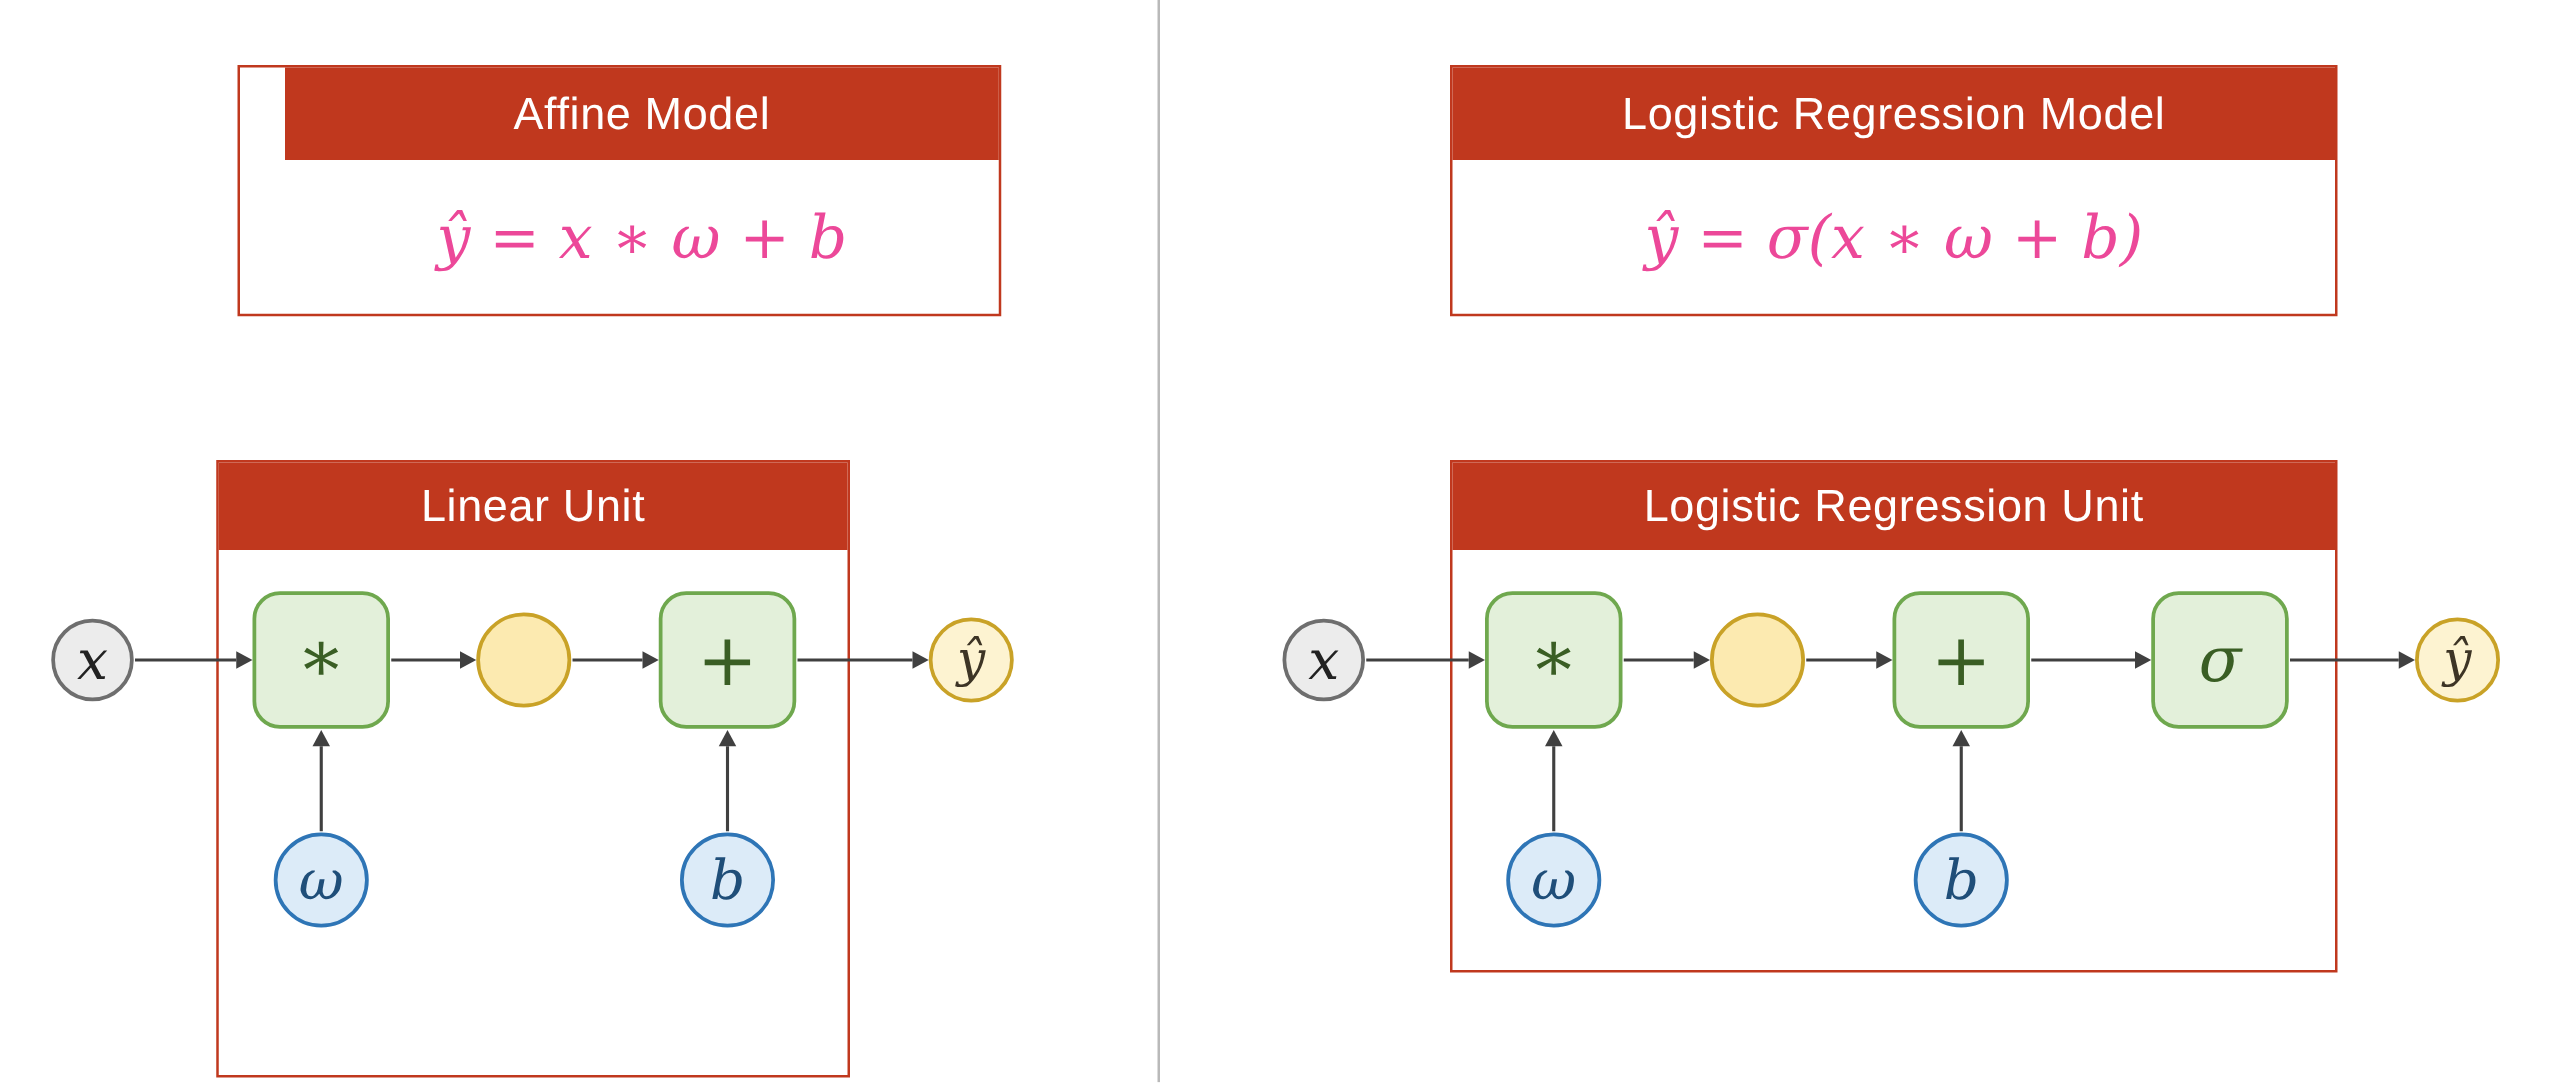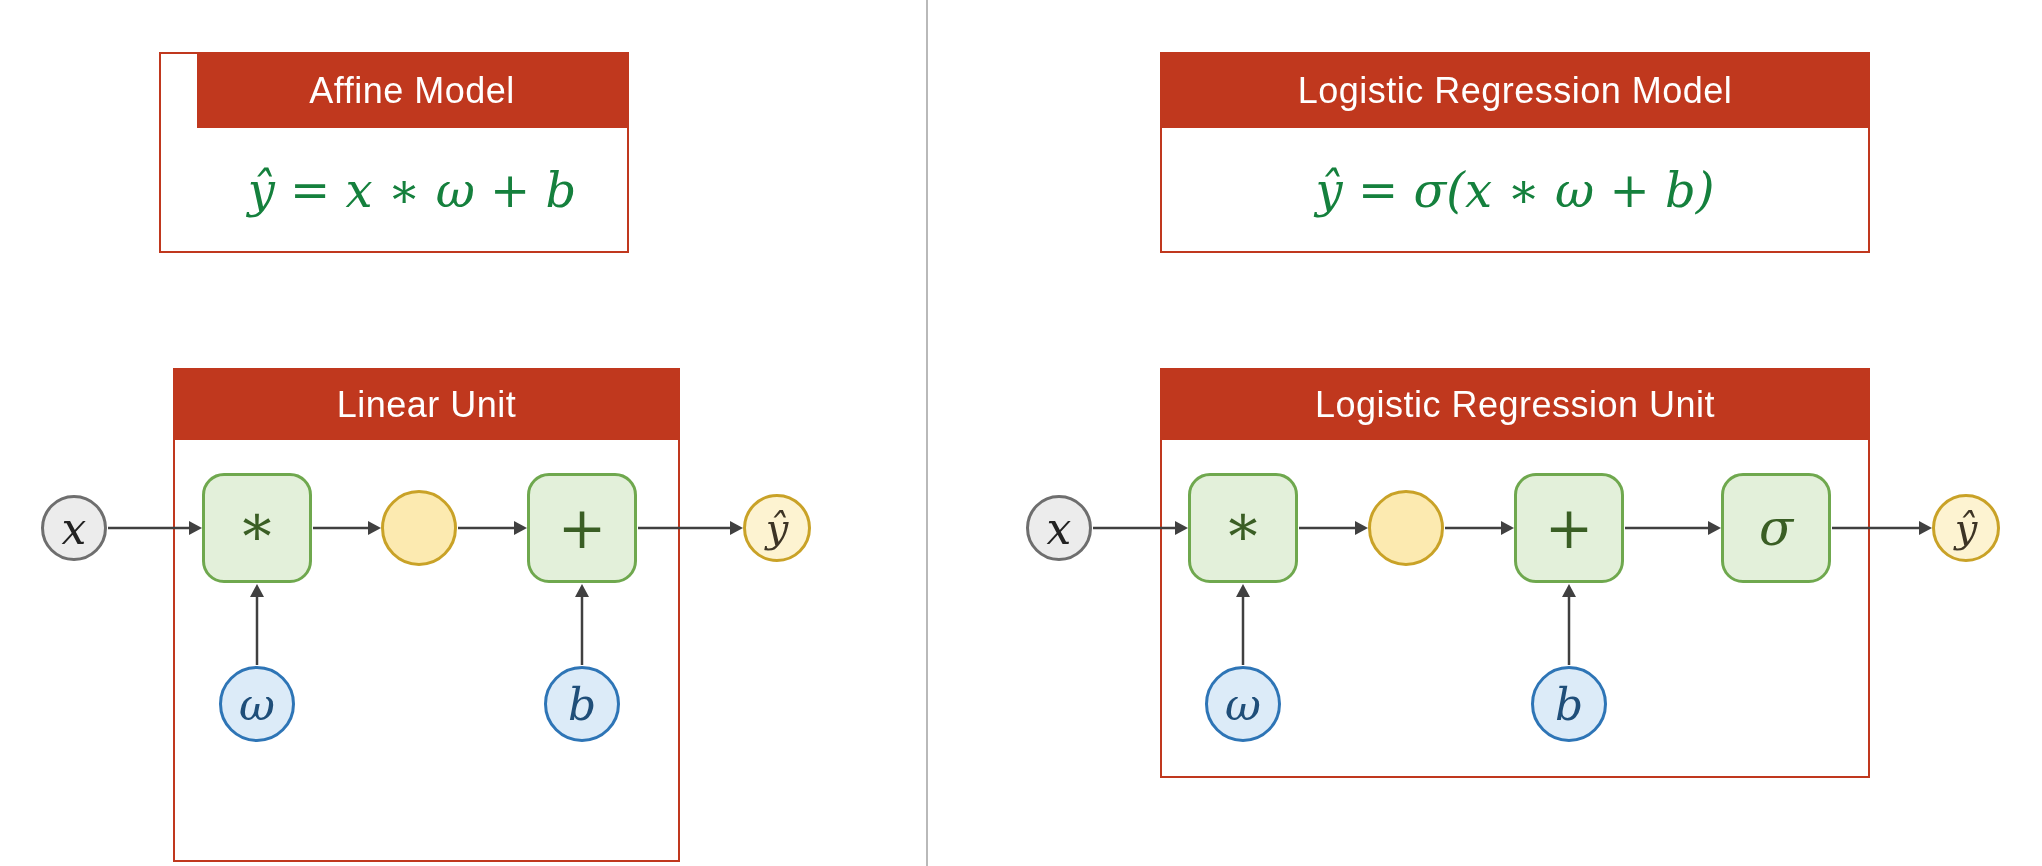--- a/index.html
+++ b/index.html
@@ -49,7 +49,7 @@
     font-size: 48px;
     color: #15803d;
   }
-  .left-model { left: 159px; top: 52px;  width: 470px; height: 201px; padding-left: 36px; }
+  .left-model { left: 190px; top: 52px;  width: 611px; height: 201px; padding-left: 36px; }
   .left-unit  { left: 173px; top: 368px; width: 507px; height: 494px; }
   .right-model{ left: 1160px; top: 52px; width: 710px; height: 201px; }
   .right-unit { left: 1160px; top: 368px; width: 710px; height: 410px; }

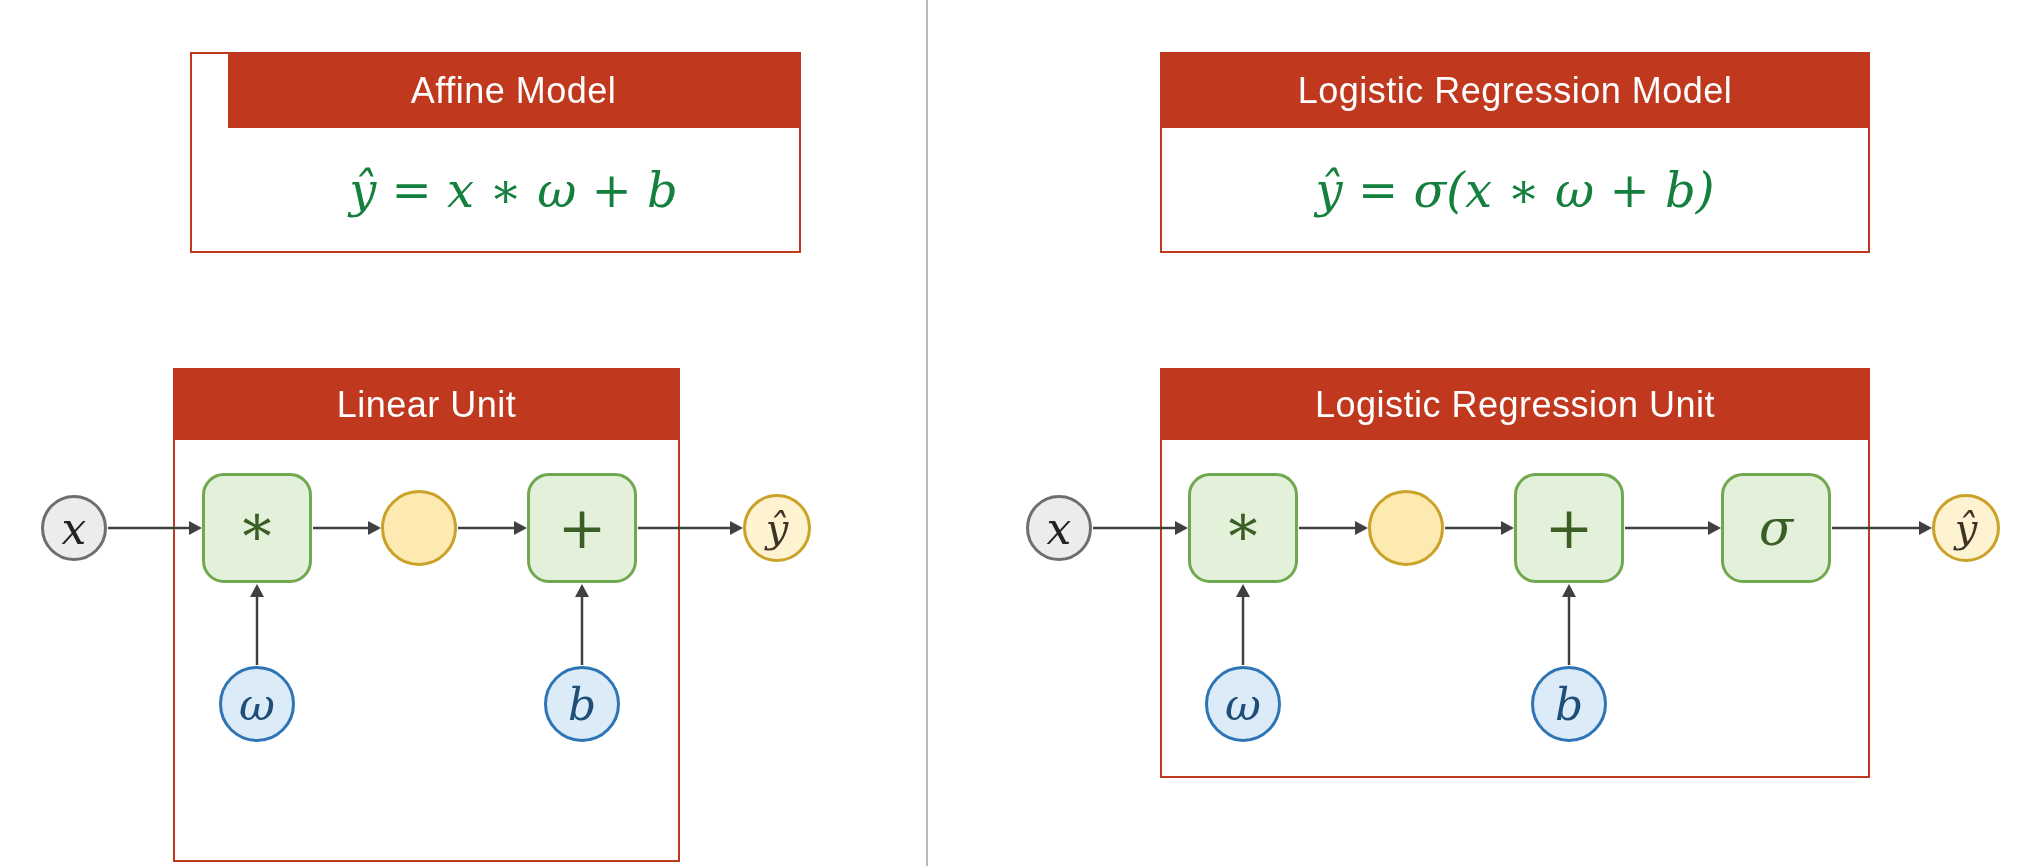--- a/index.html
+++ b/index.html
@@ -47,7 +47,7 @@
     font-family: "DejaVu Serif", serif;
     font-style: italic;
     font-size: 48px;
-    color: #15803d;
+    color: #ec4899;
   }
   .left-model { left: 190px; top: 52px;  width: 611px; height: 201px; padding-left: 36px; }
   .left-unit  { left: 173px; top: 368px; width: 507px; height: 494px; }

